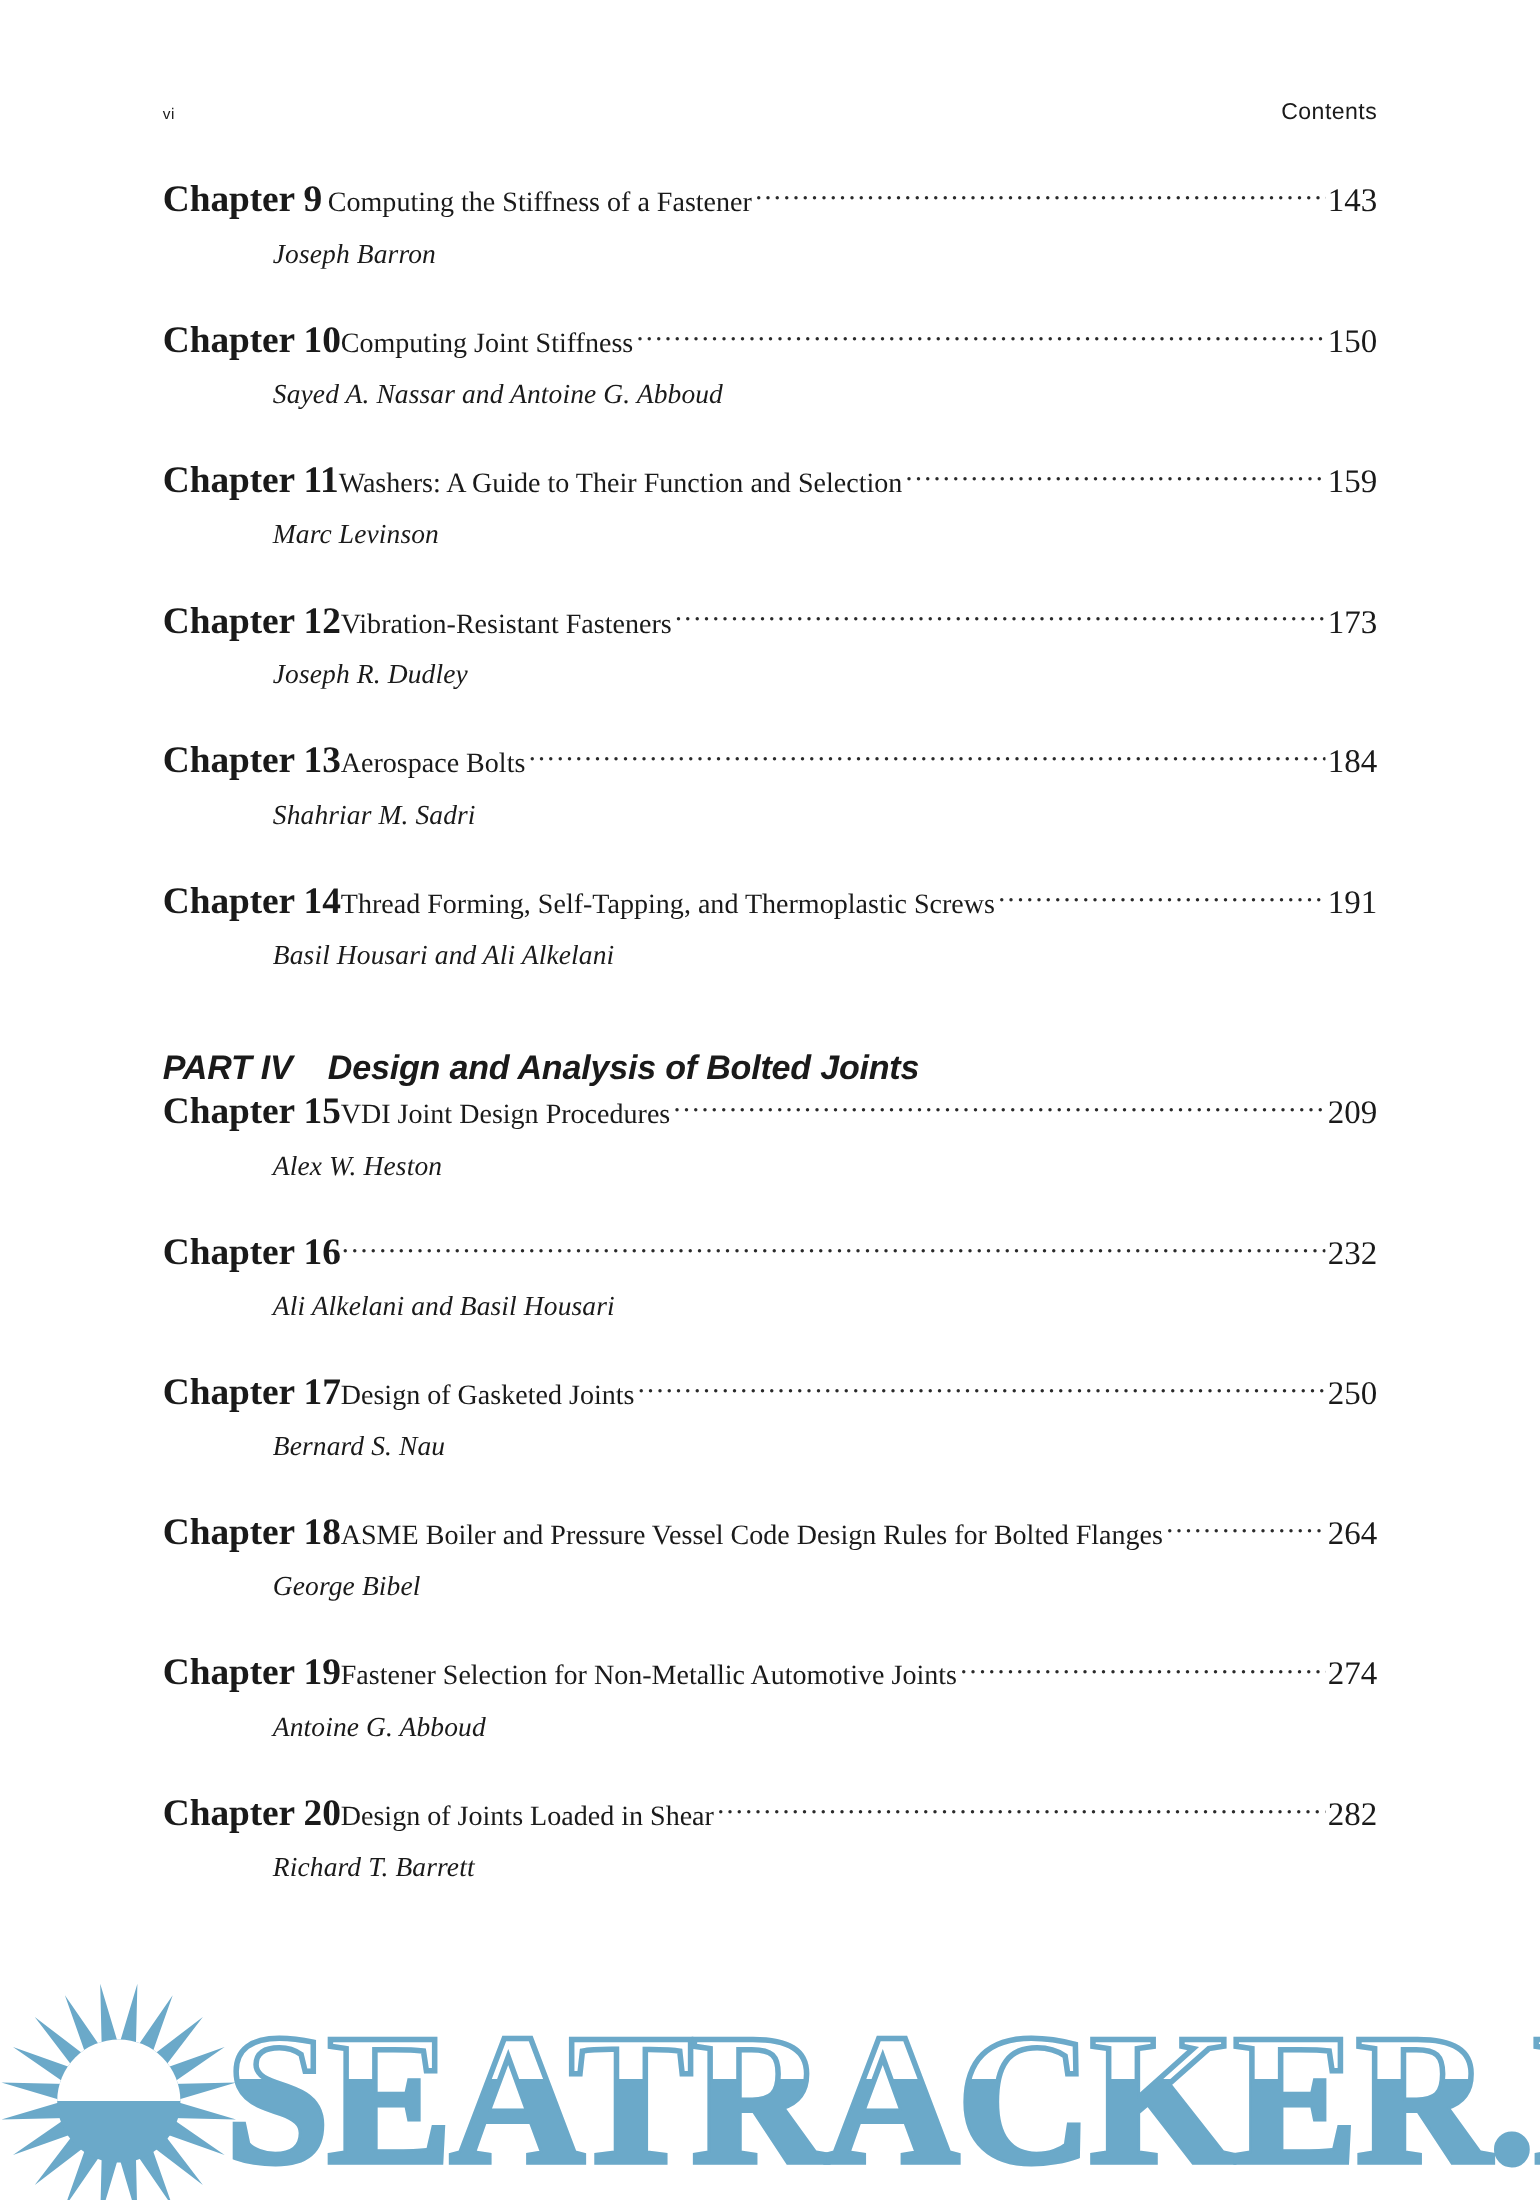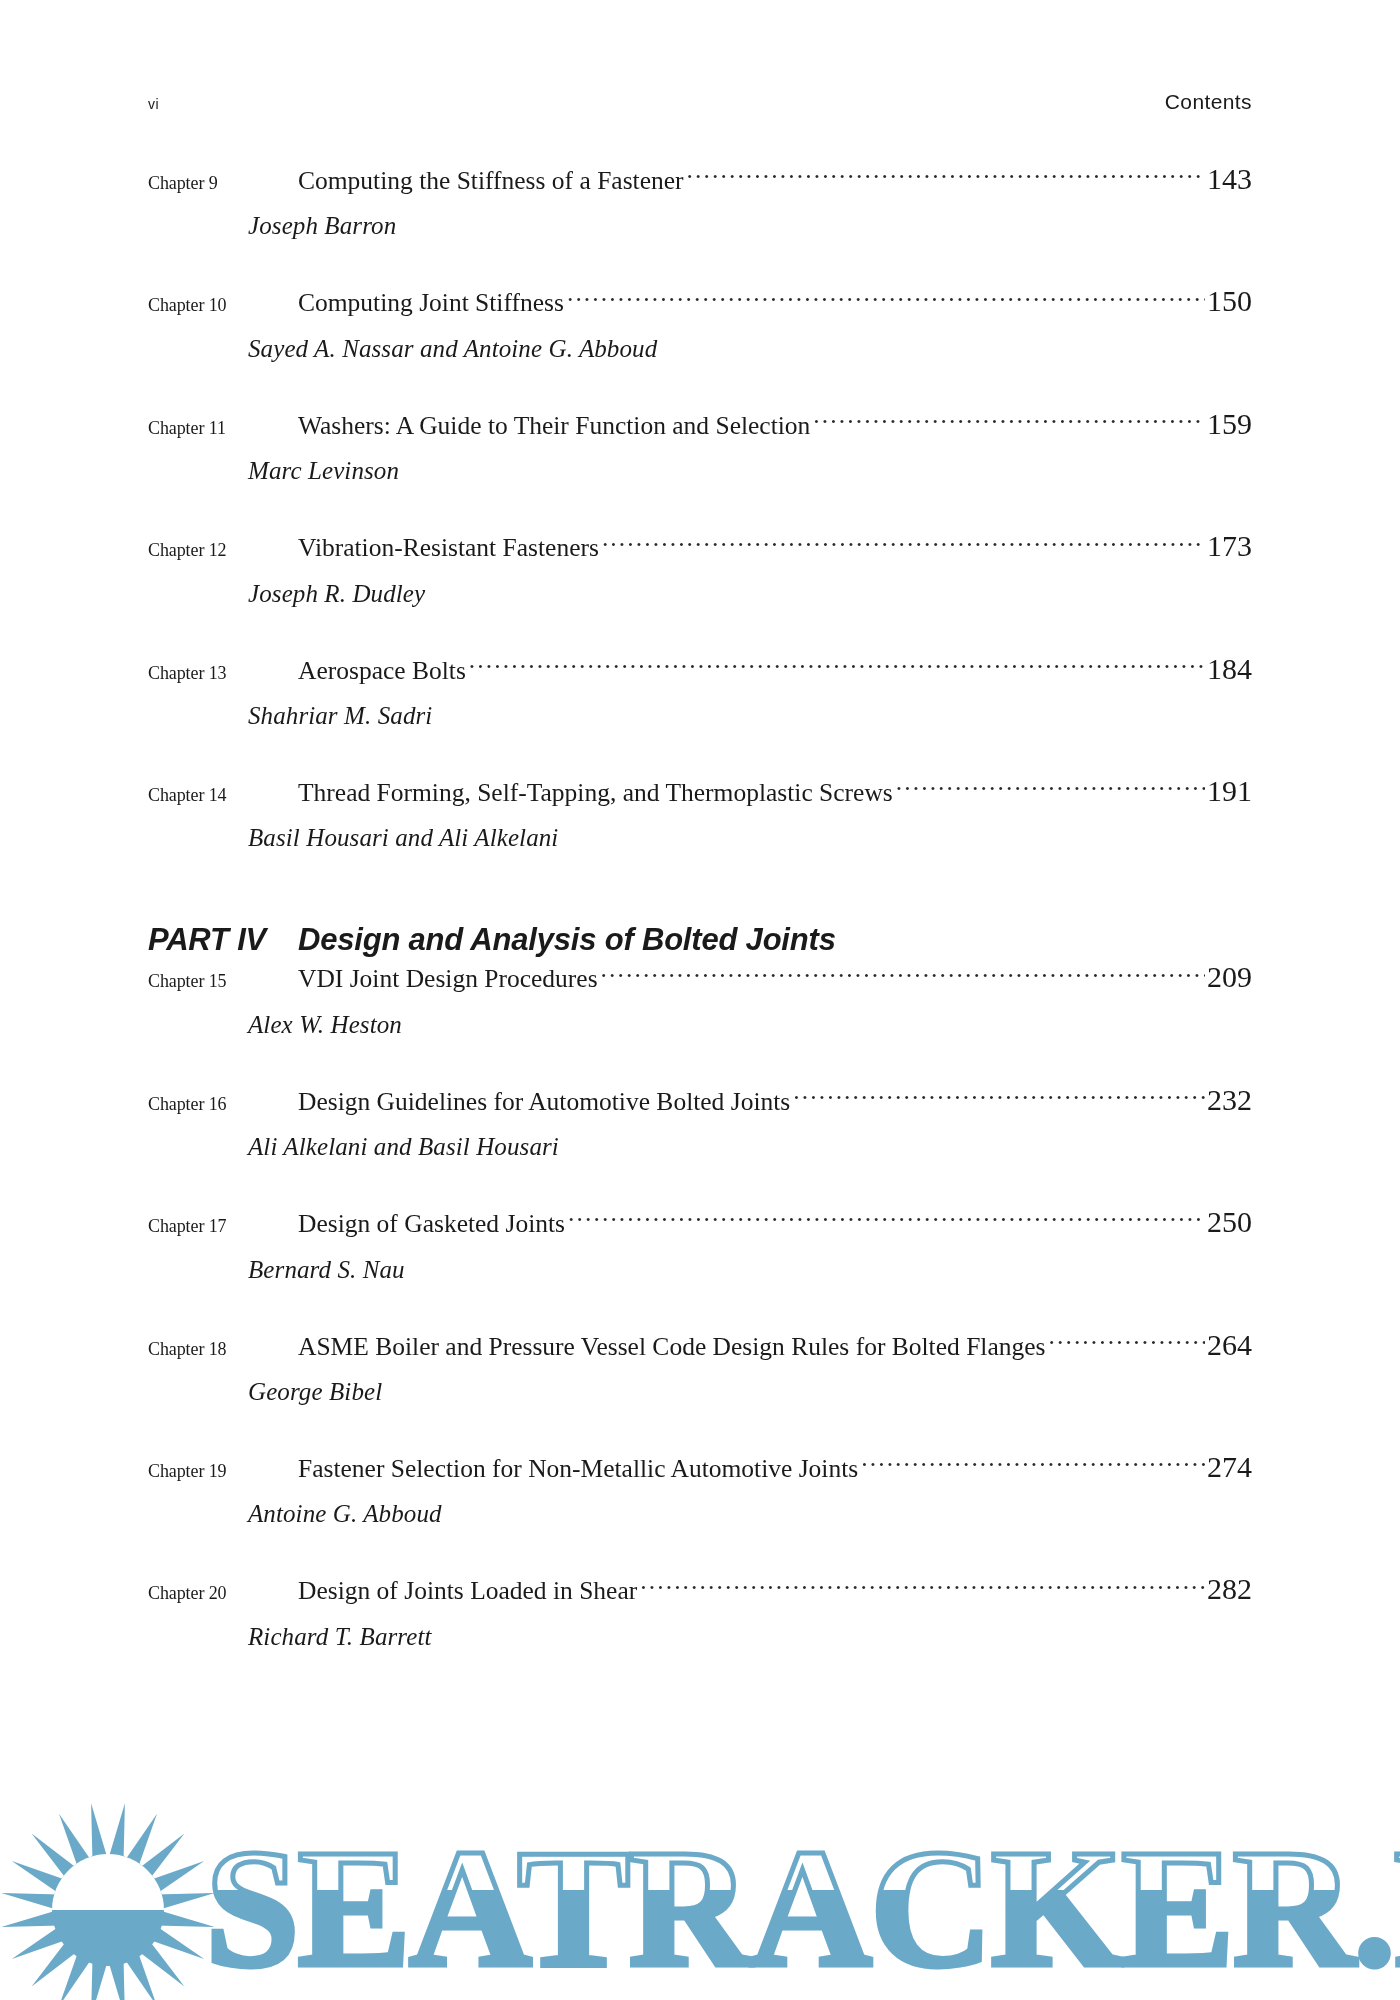--- a/index.html
+++ b/index.html
@@ -64,10 +64,10 @@
 
   .chap-label {
     flex: 0 0 150px;
-    font-weight: normal;
+    font-weight: bold;
     white-space: nowrap;
     letter-spacing: -0.1px;
-    font-size: 18px;
+    font-size: 34px;
   }
 
   .chap-title {

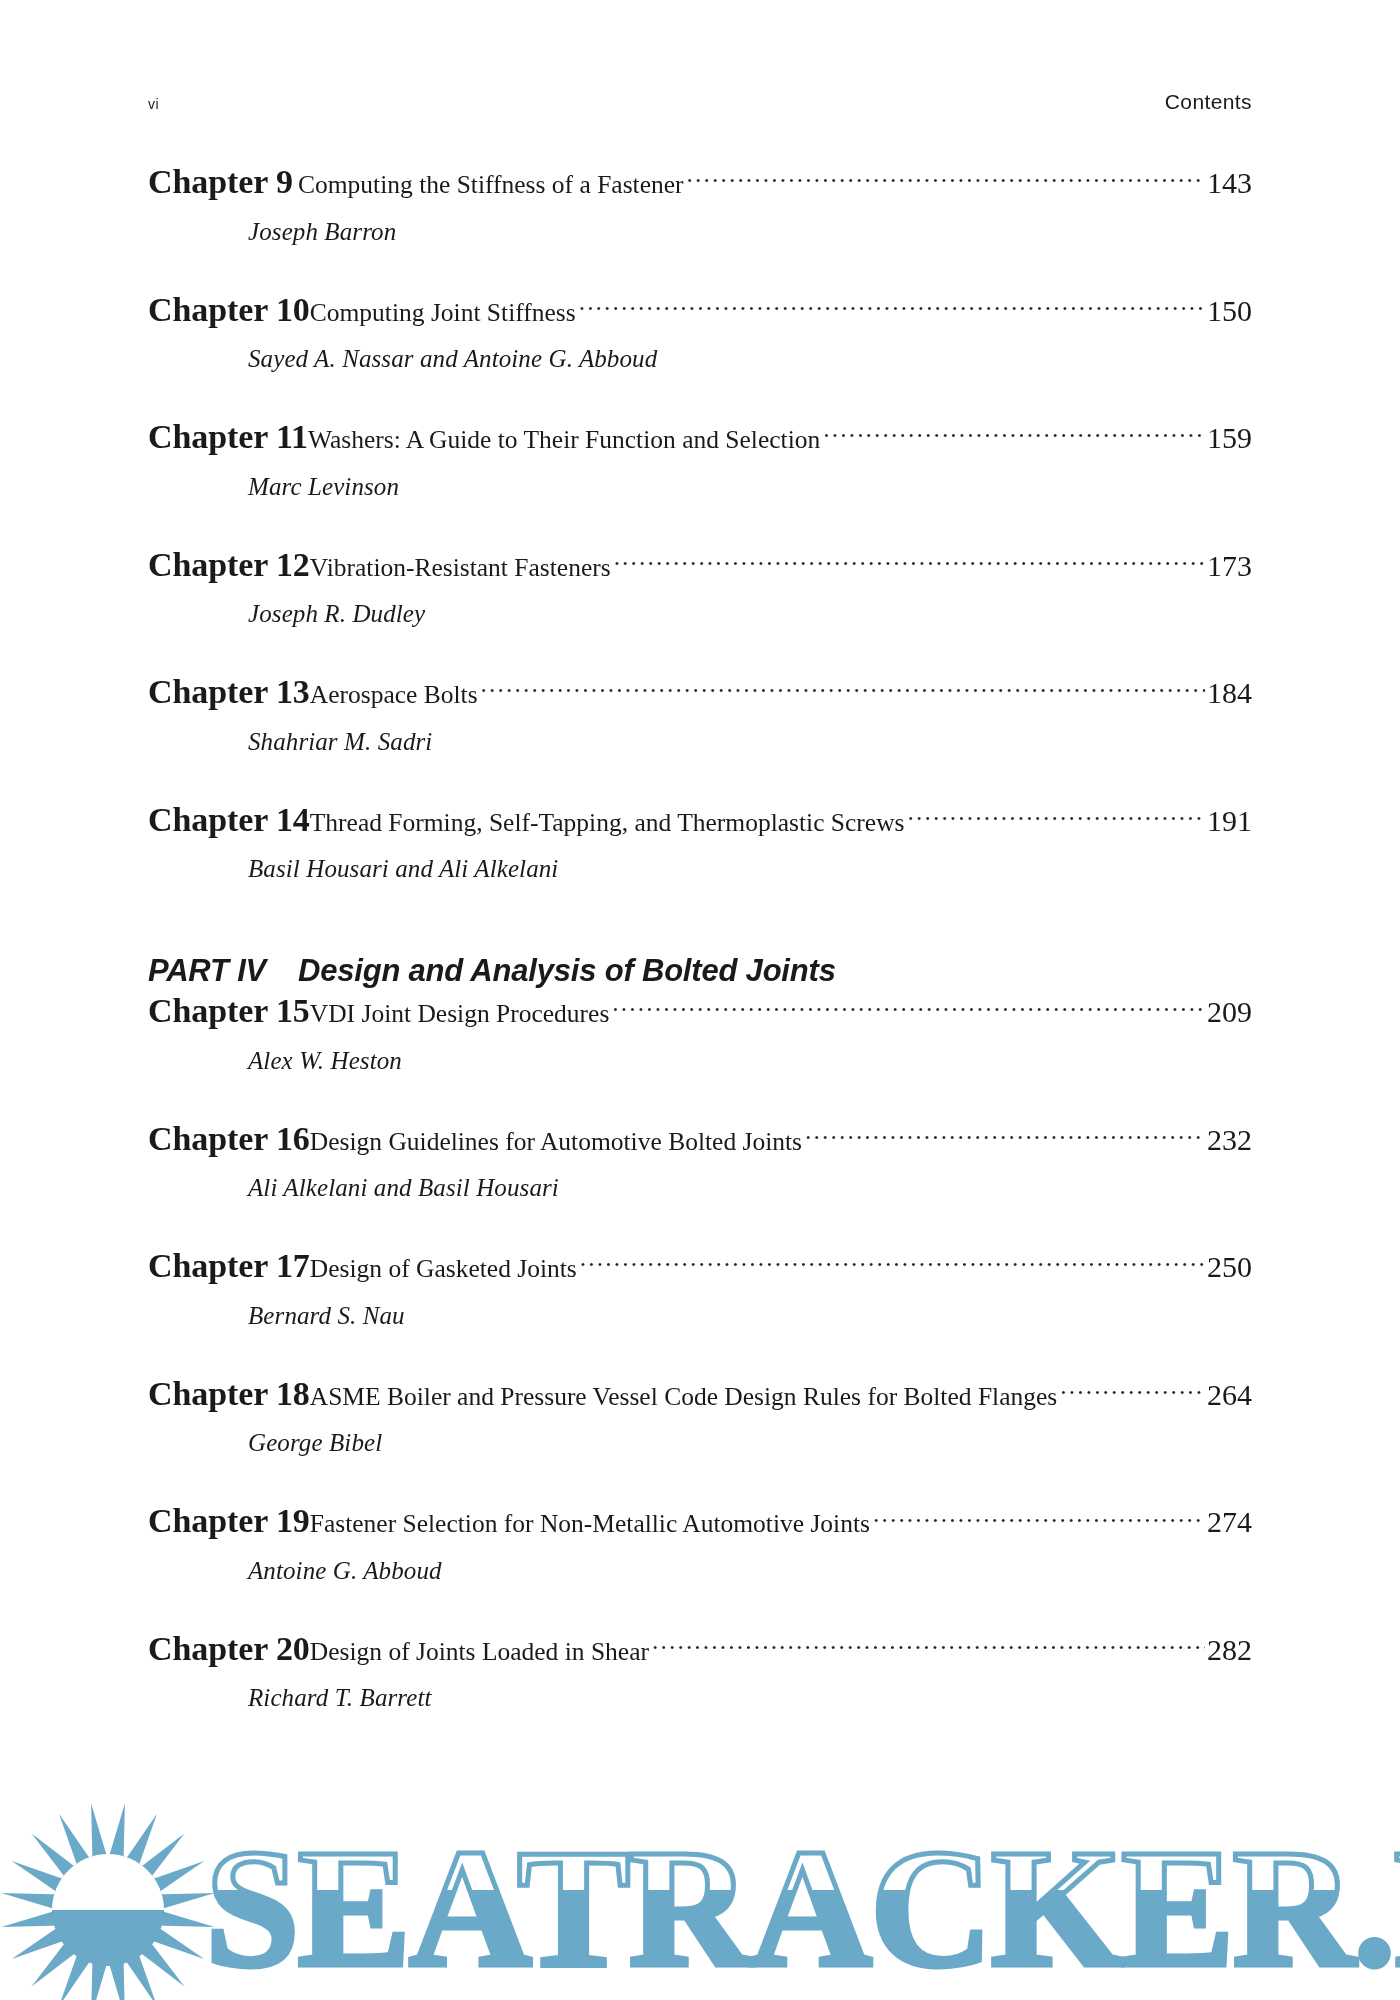--- a/index.html
+++ b/index.html
@@ -214,7 +214,6 @@
       <div class="entry">
         <div class="entry-line">
           <span class="chap-label">Chapter 16</span>
-          <span class="chap-title">Design Guidelines for Automotive Bolted Joints</span>
           <span class="leader"></span>
           <span class="page-no">232</span>
         </div>

